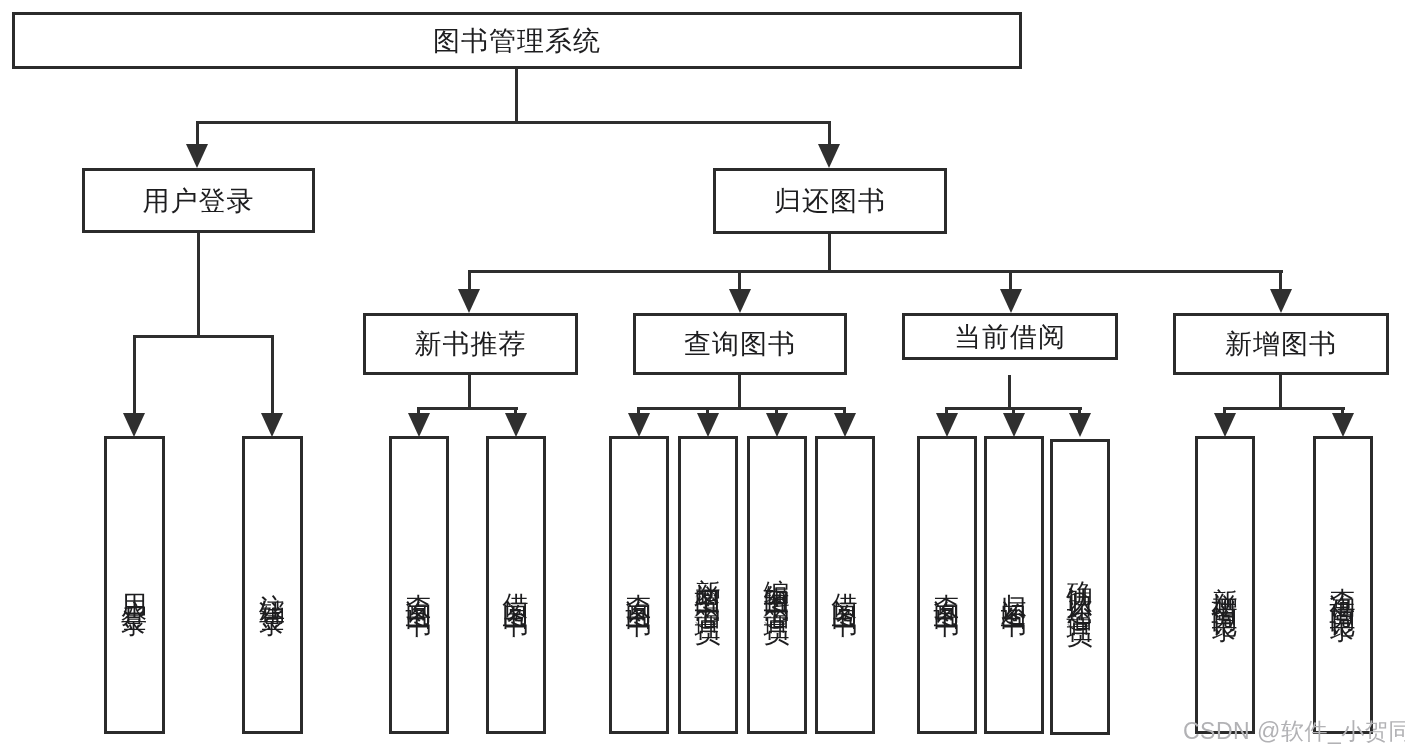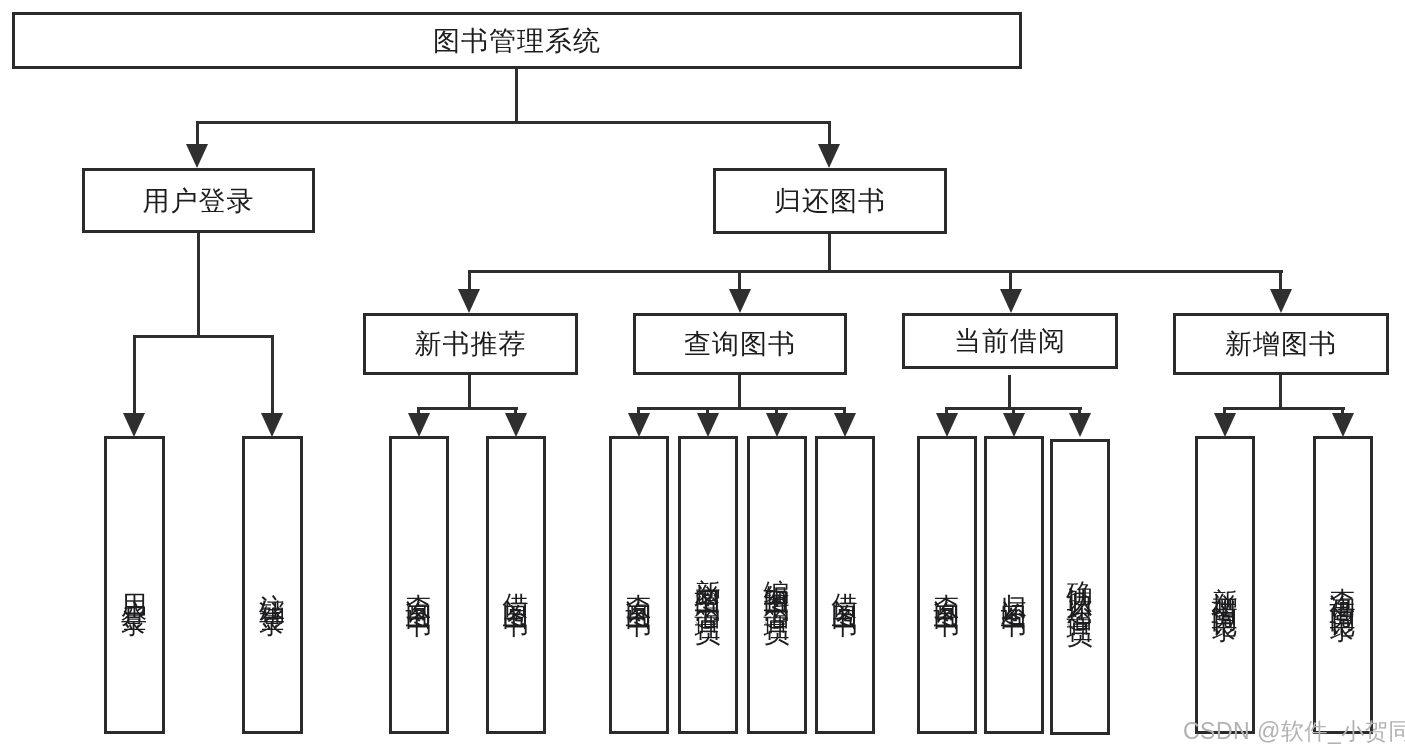--- a/index.html
+++ b/index.html
@@ -103,7 +103,7 @@
   <div class="node" style="left:633px;top:313px;width:214px;height:62px;">
     <span class="lbl">查询图书</span>
   </div>
-  <div class="node" style="left:902px;top:313px;width:216px;height:56px;">
+  <div class="node" style="left:902px;top:313px;width:216px;height:47px;">
     <span class="lbl">当前借阅</span>
   </div>
   <div class="node" style="left:1173px;top:313px;width:216px;height:62px;">

